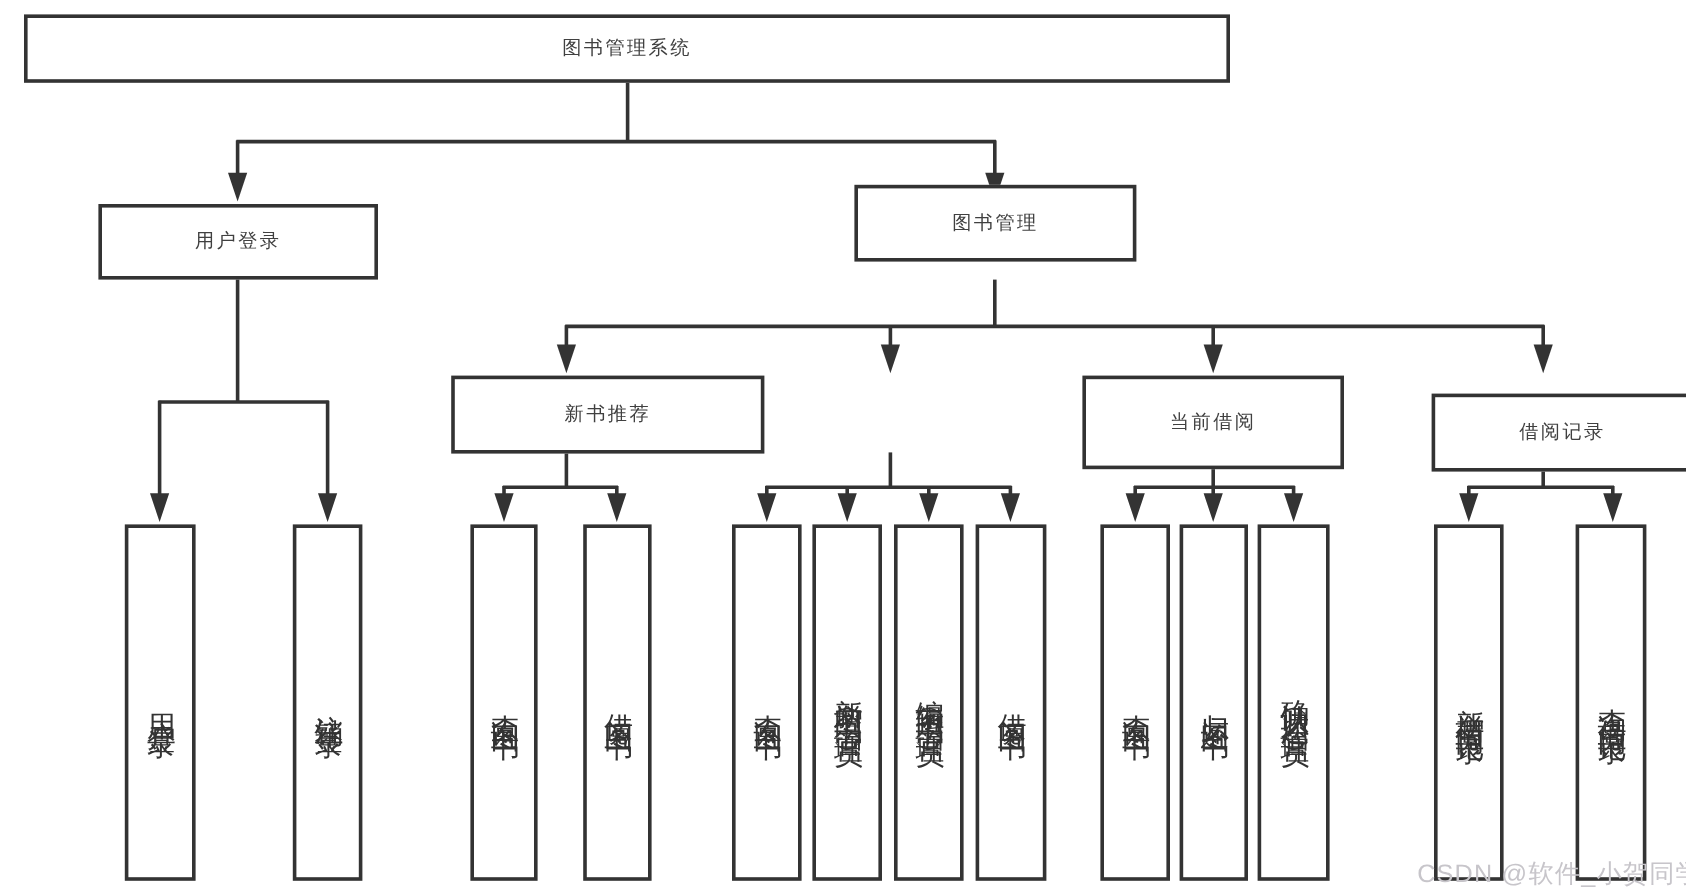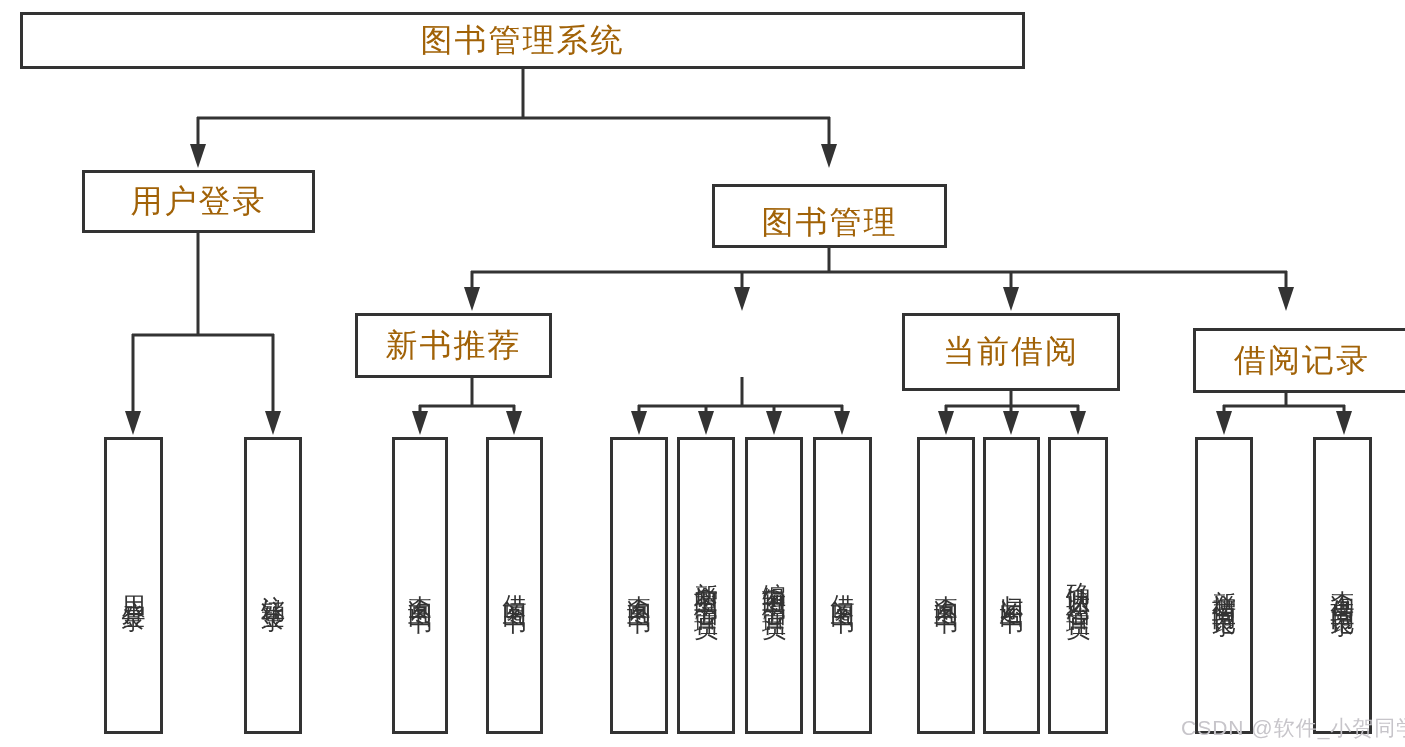--- a/index.html
+++ b/index.html
@@ -27,9 +27,9 @@
     color: #333333;
   }
   .hlabel {
-    font-size: 32px;
+    font-size: 16px;
     letter-spacing: 2px;
-    color: #a16207;
+    color: #404040;
     white-space: nowrap;
   }
   .vbox { top: 437px; height: 297px; }

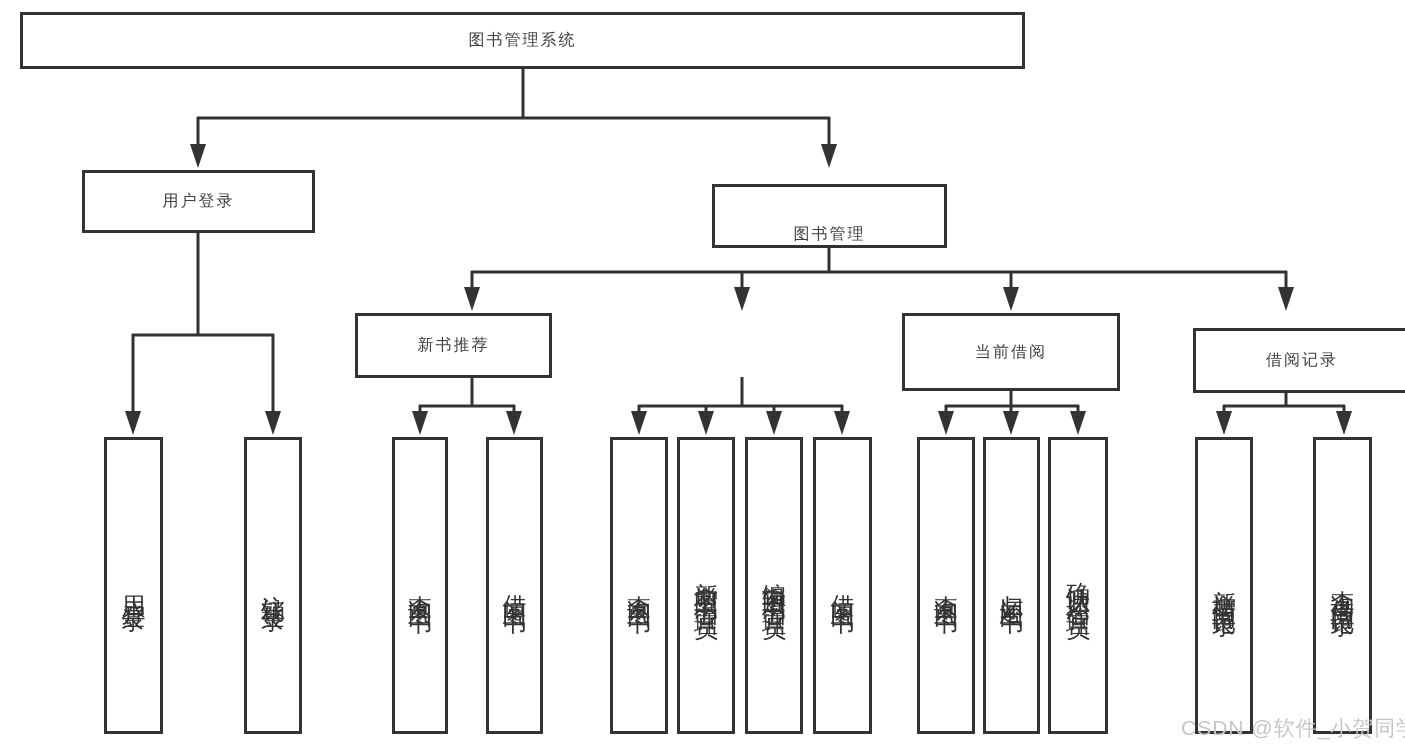--- a/index.html
+++ b/index.html
@@ -45,7 +45,7 @@
   
   #n-root  { left: 20px;   top: 12px;  width: 1005px; height: 57px; }
   #n-login { left: 82px;   top: 170px; width: 233px;  height: 63px; }
-  #n-mgmt  { left: 712px;  top: 184px; width: 235px;  height: 64px; align-items: flex-end; }
+  #n-mgmt  { left: 712px;  top: 154px; width: 235px;  height: 64px; }
   #n-rec   { left: 355px;  top: 313px; width: 197px;  height: 65px; }
   #n-bor   { left: 632px;  top: 313px; width: 215px;  height: 65px; }
   #n-cur   { left: 902px;  top: 313px; width: 218px;  height: 78px; }

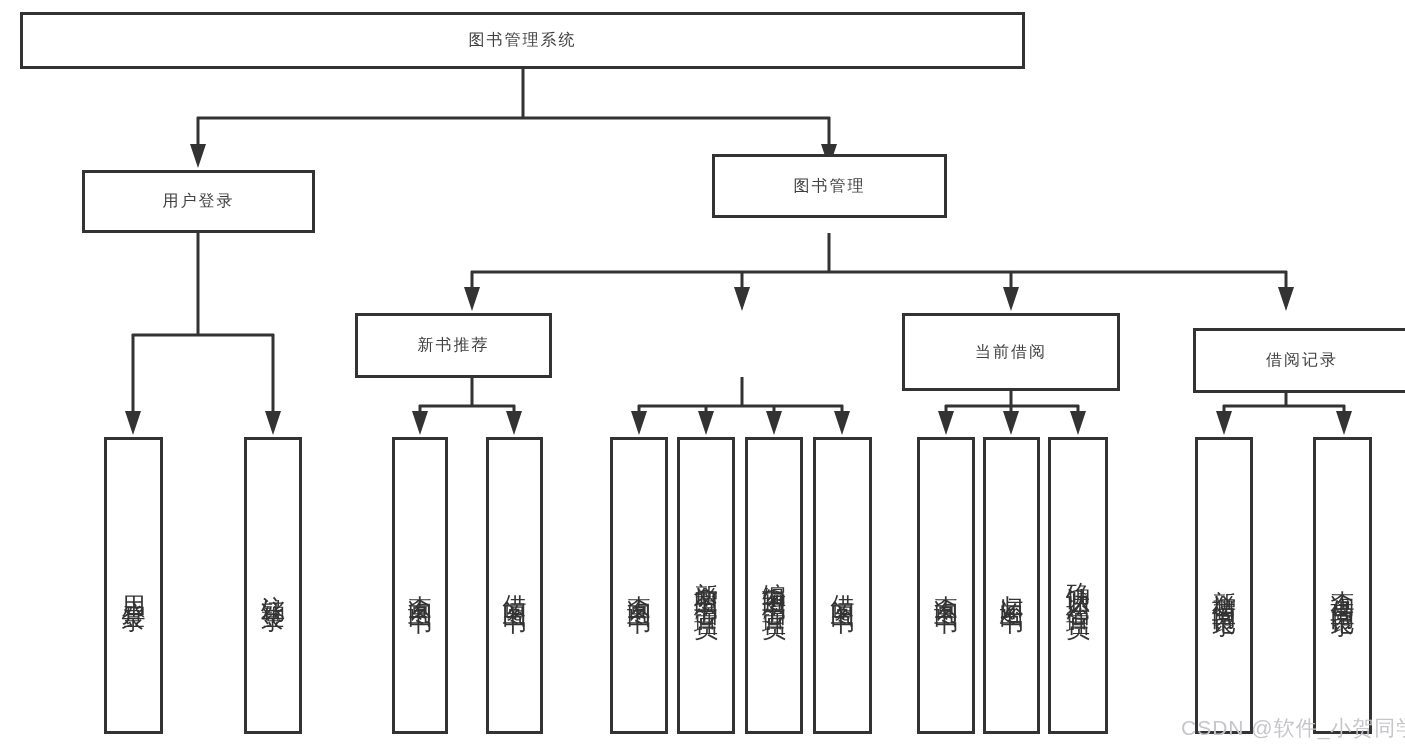--- a/index.html
+++ b/index.html
@@ -46,7 +46,7 @@
   #n-root  { left: 20px;   top: 12px;  width: 1005px; height: 57px; }
   #n-login { left: 82px;   top: 170px; width: 233px;  height: 63px; }
   #n-mgmt  { left: 712px;  top: 154px; width: 235px;  height: 64px; }
-  #n-rec   { left: 355px;  top: 313px; width: 197px;  height: 65px; }
+  #n-rec   { left: 376px;  top: 313px; width: 261px;  height: 65px; }
   #n-bor   { left: 632px;  top: 313px; width: 215px;  height: 65px; }
   #n-cur   { left: 902px;  top: 313px; width: 218px;  height: 78px; }
   #n-log   { left: 1177px; top: 328px; width: 218px;  height: 65px; margin-left: 16px; }

